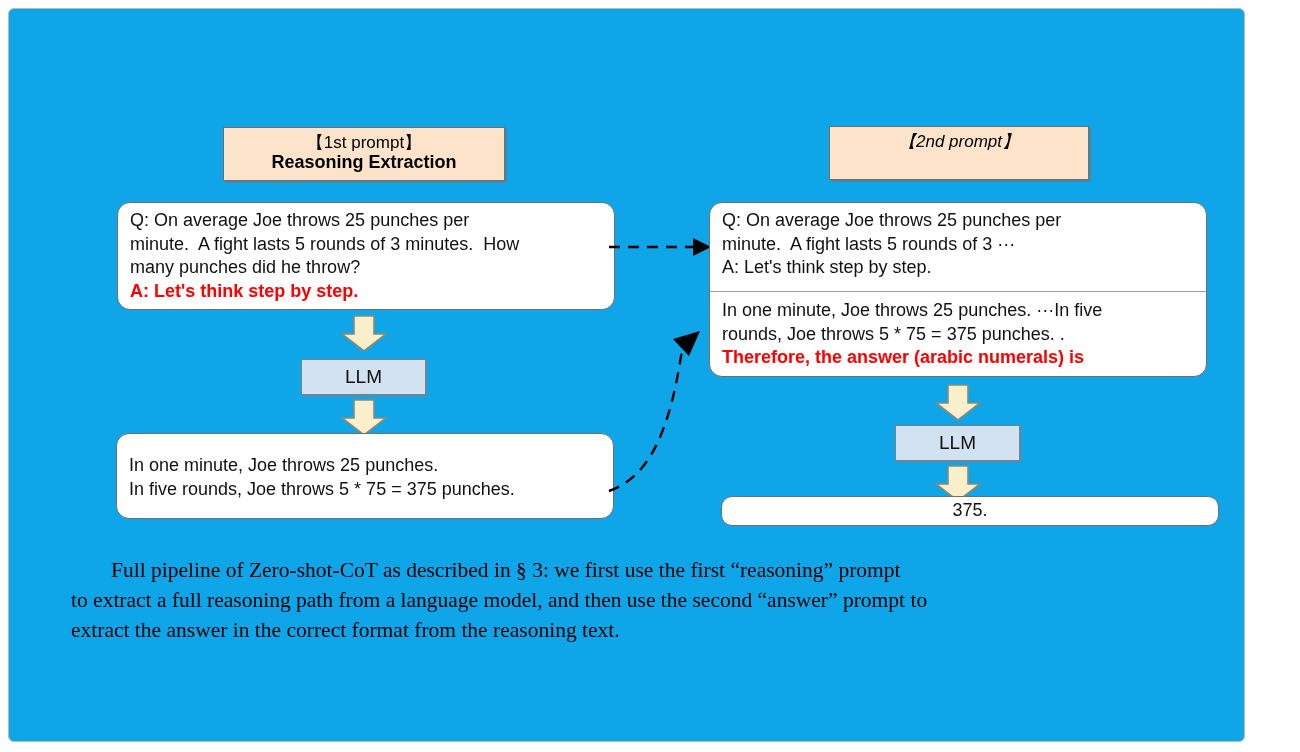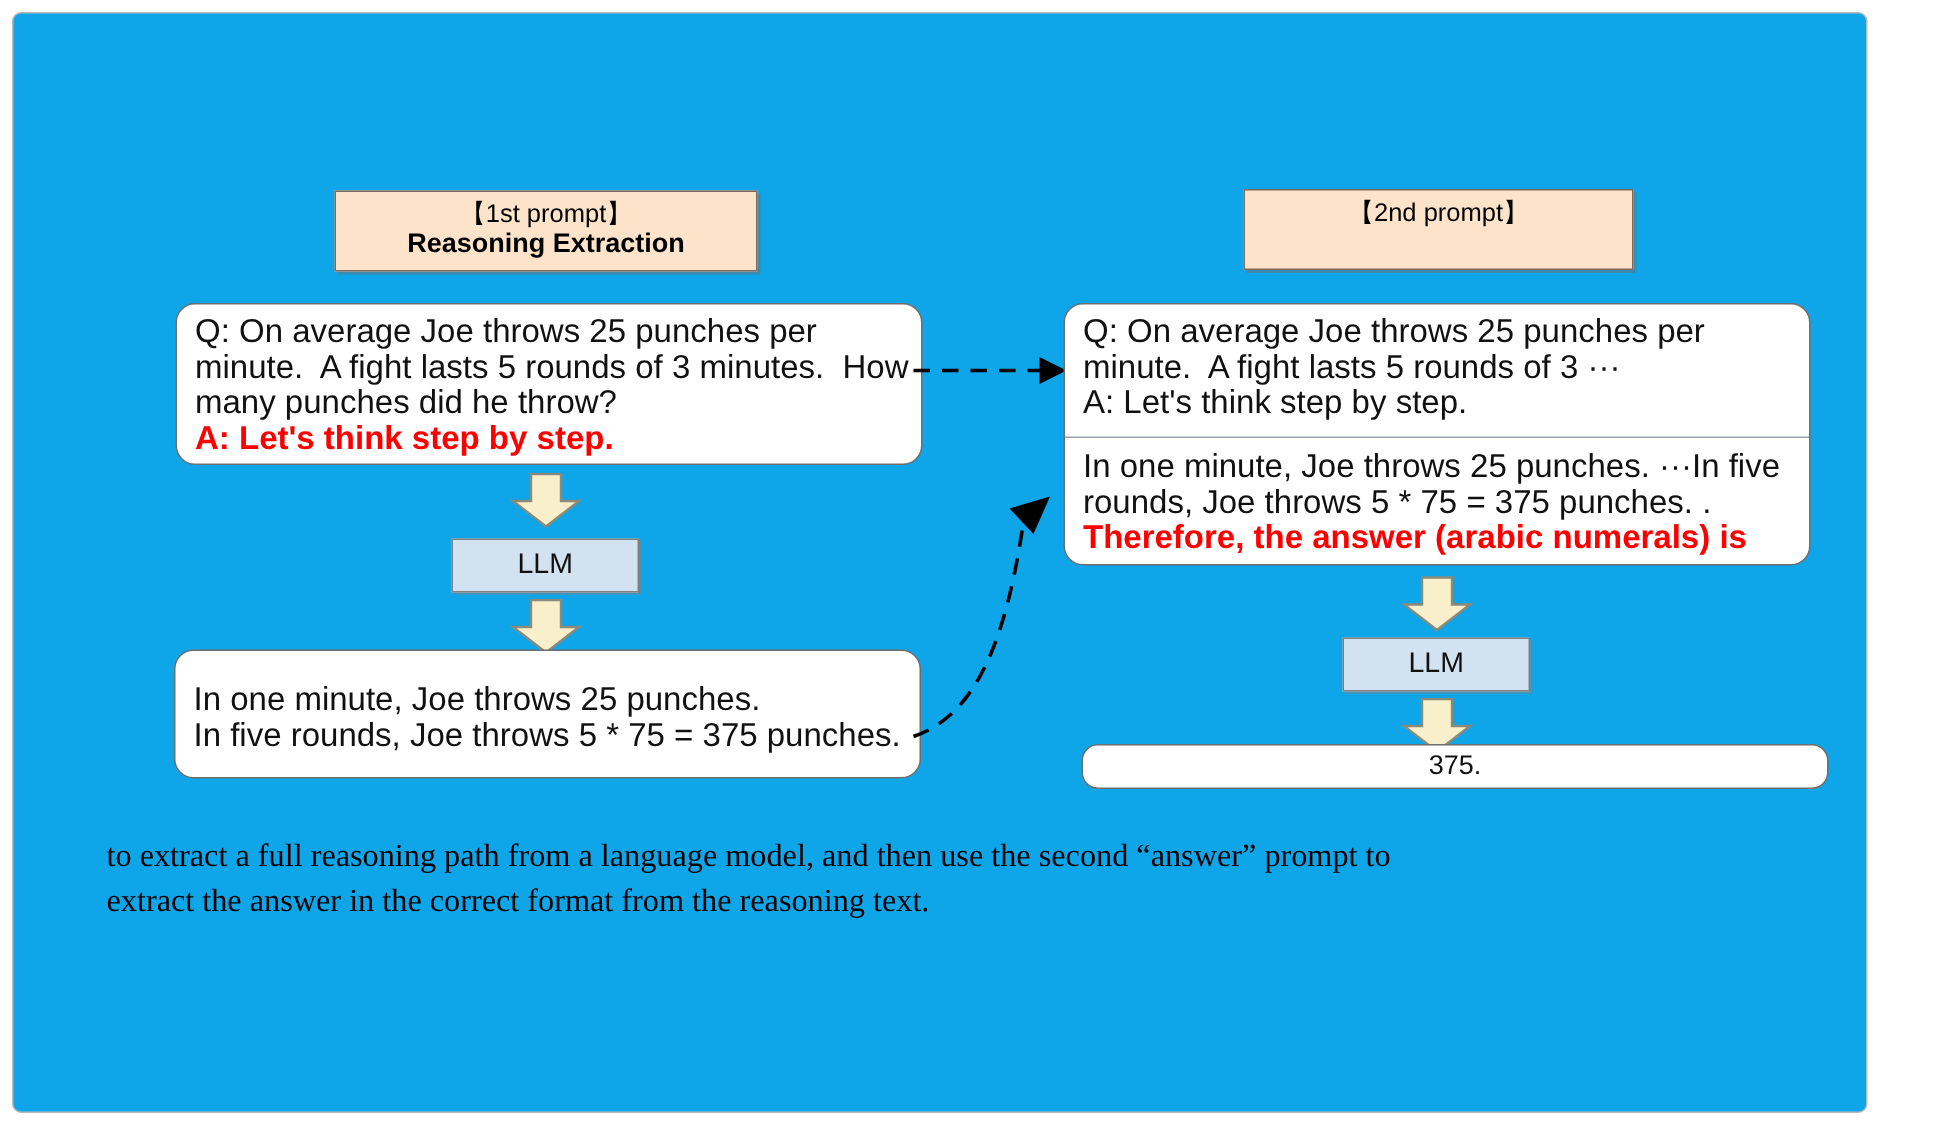--- a/index.html
+++ b/index.html
@@ -175,7 +175,7 @@
       <polygon points="68,30 95,22 84,47" fill="#000"></polygon>
     </svg>
 
-    <div class="abs prompt-header" style="left:820px; top:117px; width:260px; height:54px;">
+    <div class="abs prompt-header" style="left:820px; top:117px; width:260px; height:54px;font-style:italic;">
       <span class="ph-top">【2nd prompt】</span>
     </div>
 

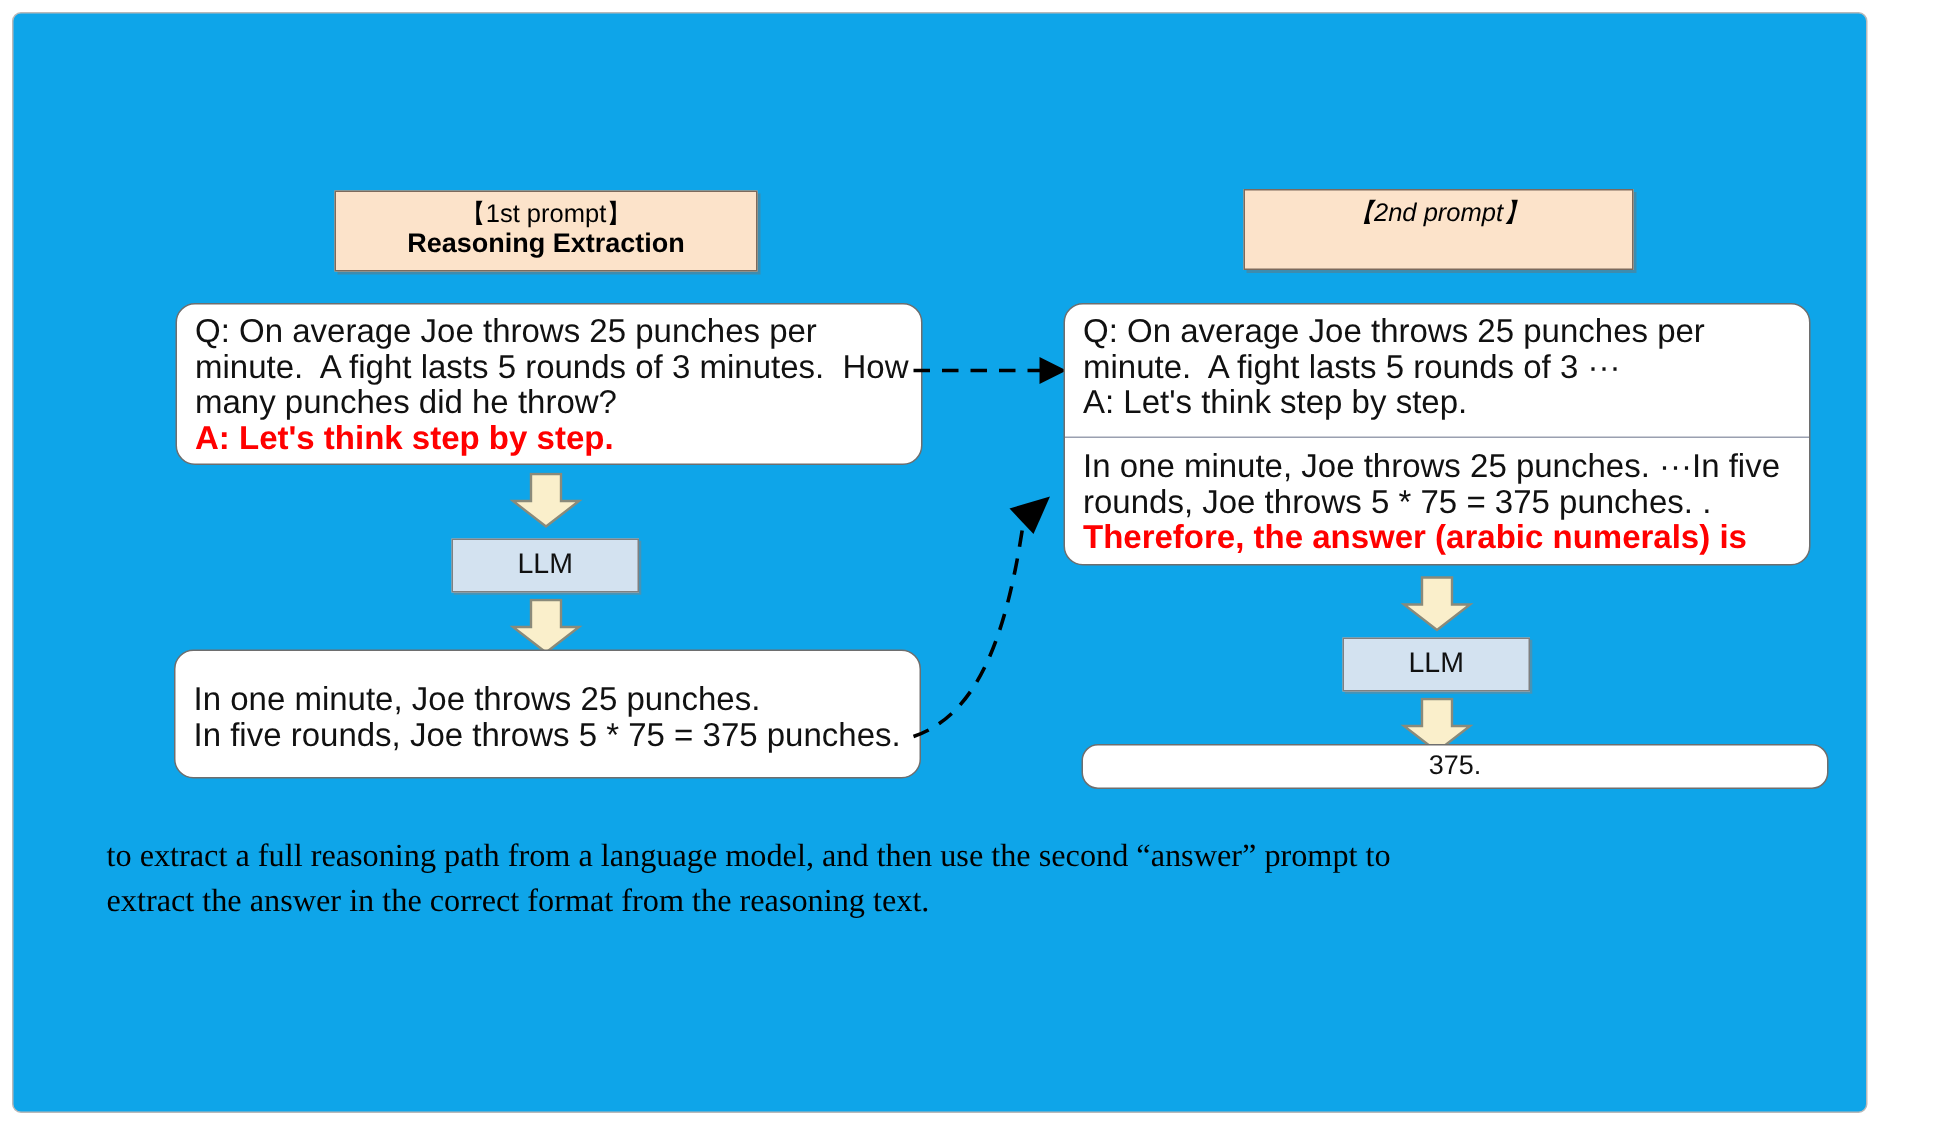--- a/index.html
+++ b/index.html
@@ -70,7 +70,7 @@
   }
   .tbox .line {
     display: block;
-    font-size: 22px;
+    font-size: 18px;
     line-height: 23.5px;
     white-space: pre;
   }

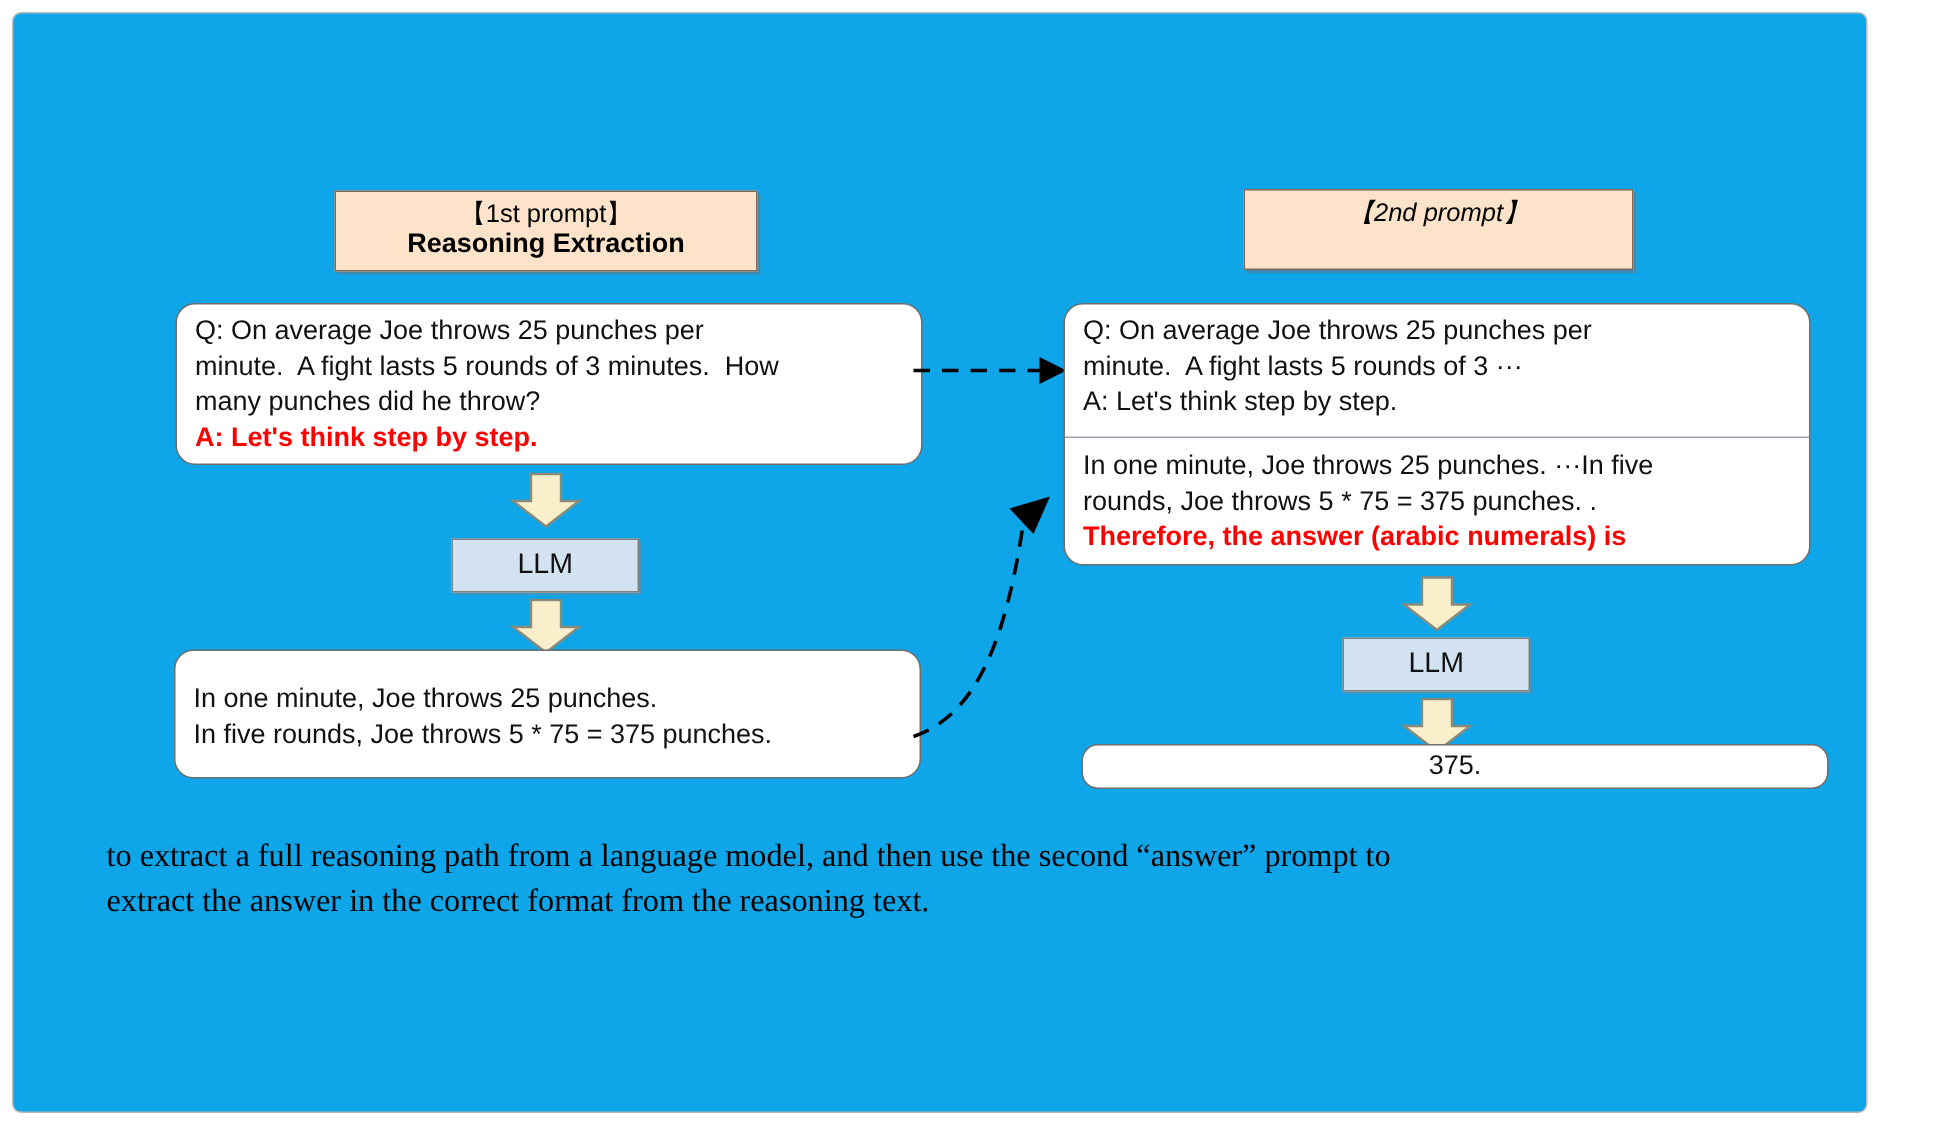--- a/index.html
+++ b/index.html
@@ -217,6 +217,9 @@
     </div>
 
     <div class="caption" style="left:62px; top:546px; width:1165px;">
+      <div>
+        <span class="indent"></span><span>Full pipeline of Zero-shot-CoT as described in § 3: we first use the first “reasoning” prompt</span>
+      </div>
       <div>to extract a full reasoning path from a language model, and then use the second “answer” prompt to</div>
       <div>extract the answer in the correct format from the reasoning text.</div>
     </div>

